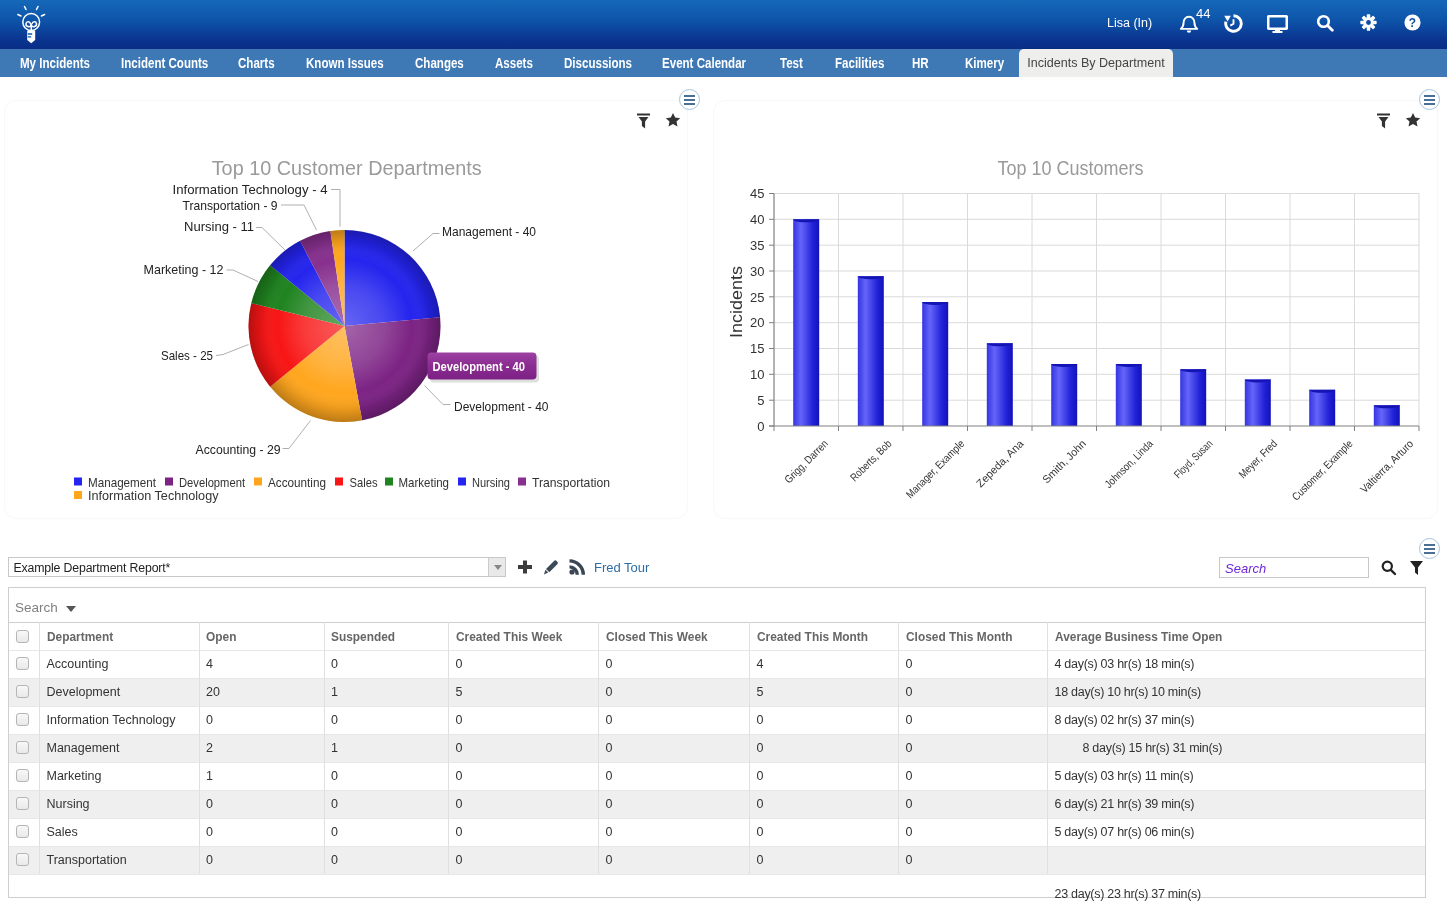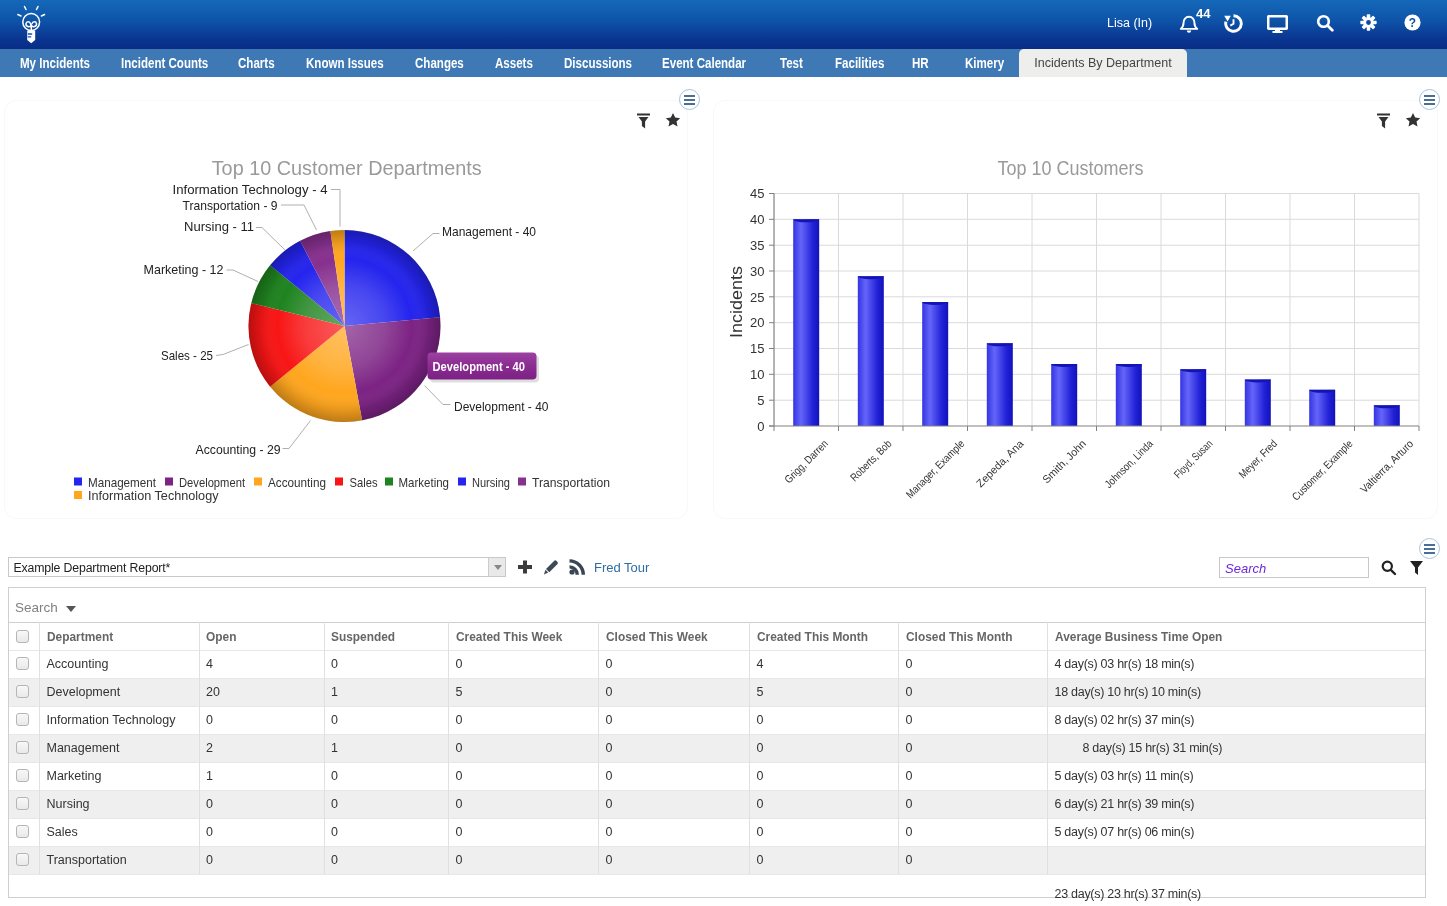--- a/index.html
+++ b/index.html
@@ -39,7 +39,7 @@
 <path d="M10 1.8 c-3.5 0 -5.4 2.7 -5.4 5.7 c0 3.6 -1.5 5.3 -2.8 6.4 h16.4 c-1.3 -1.1 -2.8 -2.8 -2.8 -6.4 c0 -3 -1.9 -5.7 -5.4 -5.7 z" fill="none" stroke="#fff" stroke-width="1.9" stroke-linejoin="round"></path>
 <path d="M7.8 15.6 a2.2 2.2 0 0 0 4.4 0 z" fill="#fff"></path>
 </svg>
-<span class="abs" style="left:1196px;top:6px;color:#fff;font-size:13px;font-weight:bold">44</span>
+<span class="abs" style="left:1196px;top:6px;color:#fff;font-size:13px;font-weight:normal">44</span>
 <svg class="abs" style="left:1224px;top:14px" width="19" height="19" viewBox="0 0 19 19">
 <path d="M9.5 1.7 a7.8 7.8 0 1 1 -7.6 6" fill="none" stroke="#fff" stroke-width="2.9"></path>
 <path d="M0.2 1.8 l6.6 0 -3.2 5.6 z" fill="#fff"></path>

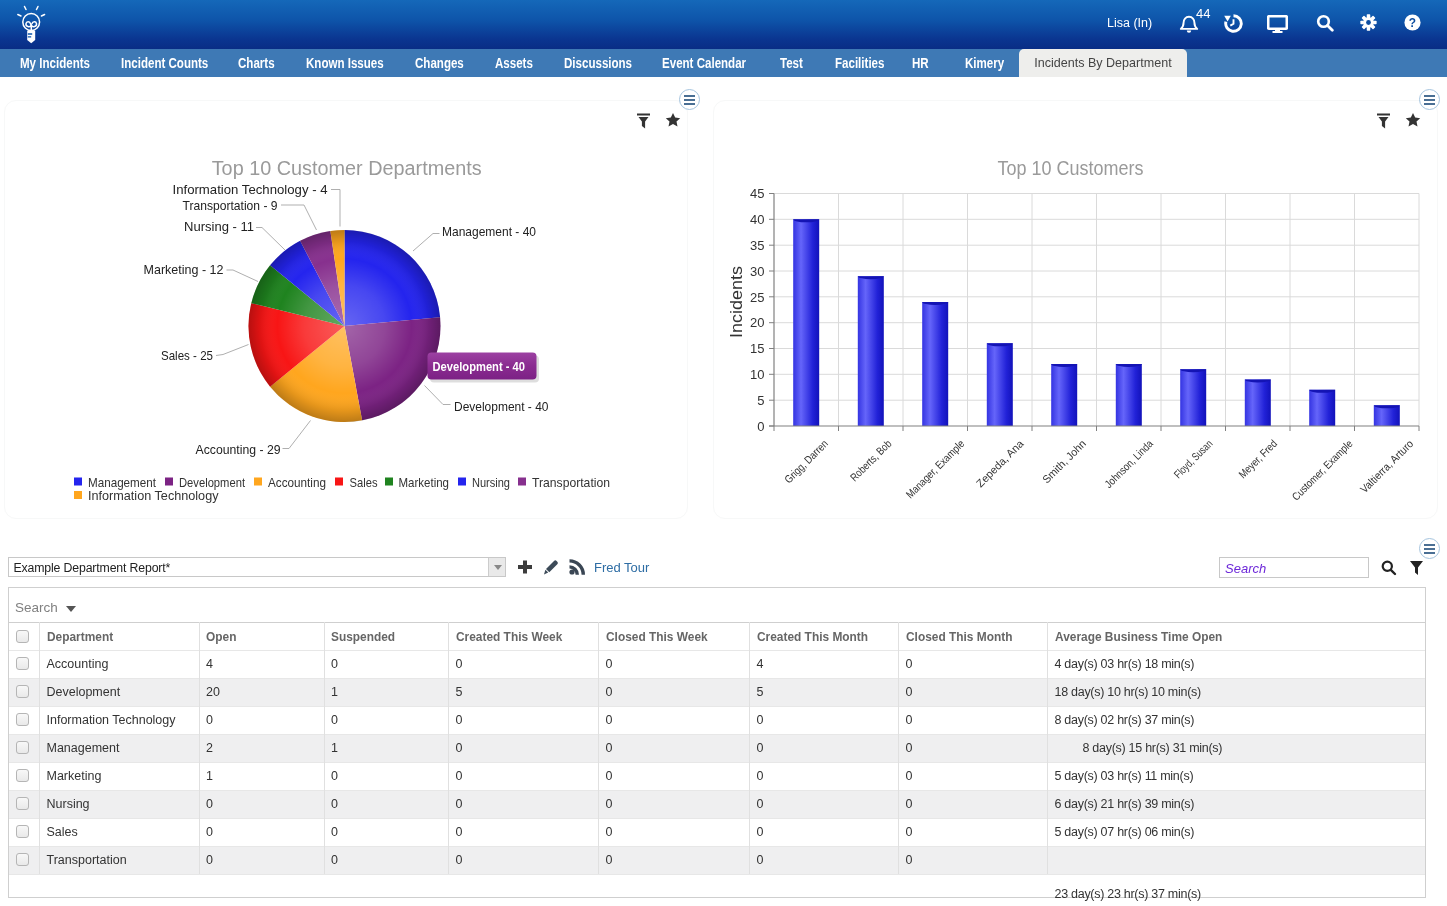--- a/index.html
+++ b/index.html
@@ -90,7 +90,7 @@
 <span class="tab" style="left:835px">Facilities</span>
 <span class="tab" style="left:912px">HR</span>
 <span class="tab" style="left:965px">Kimery</span>
-<div class="activetab" style="left:1019px;width:168px"><span>Incidents By Department</span></div>
+<div class="activetab" style="left:1019px;width:154px"><span>Incidents By Department</span></div>
 <svg class="abs" style="left:1198px;top:58px" width="11" height="11" viewBox="0 0 11 11">
       <path d="M4 0 h3 v4 h4 v3 h-4 v4 h-3 v-4 h-4 v-3 h4 z" fill="#fff"></path>
     </svg>

